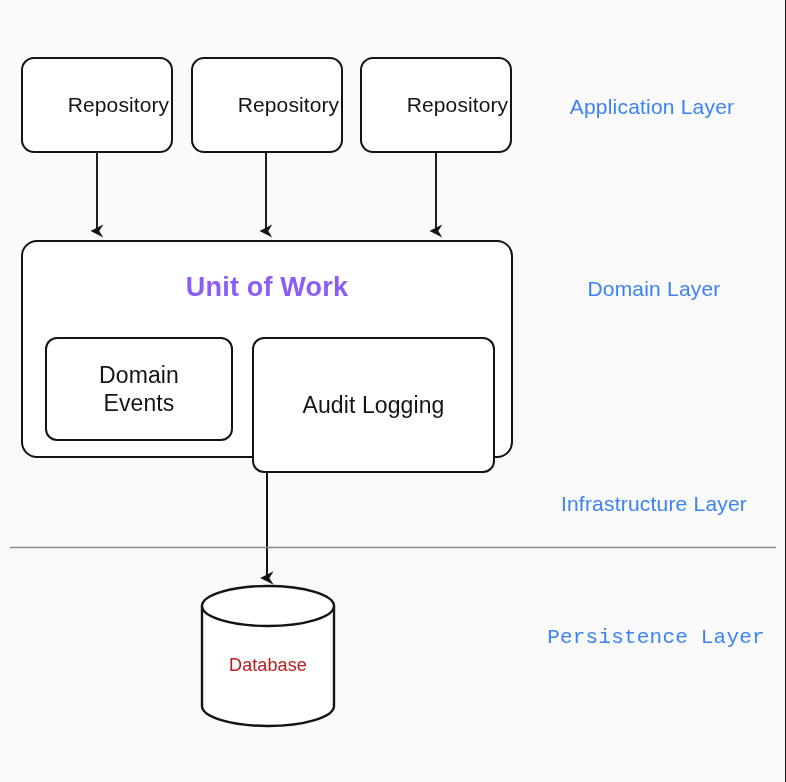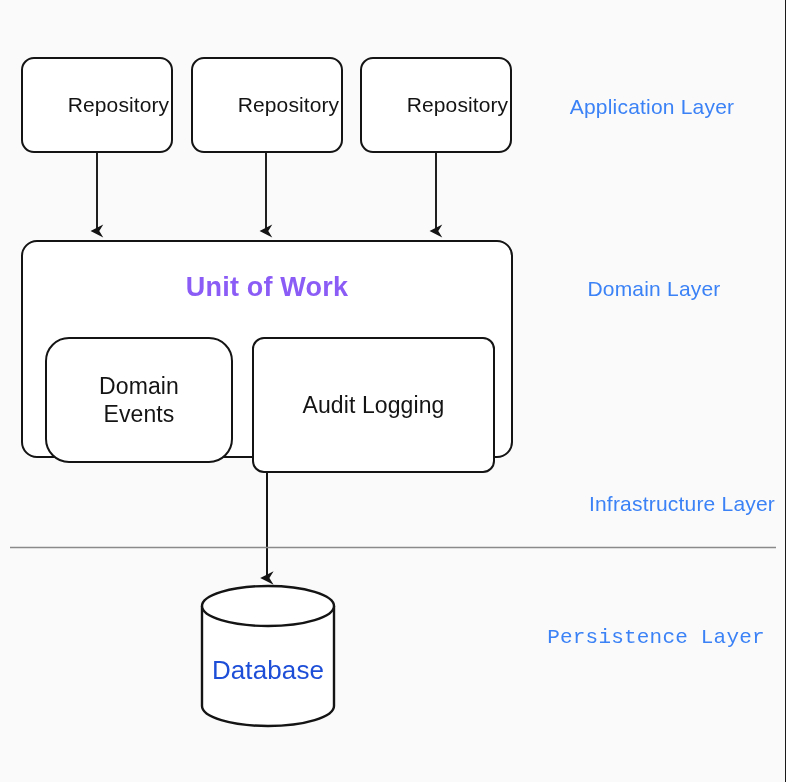--- a/index.html
+++ b/index.html
@@ -160,7 +160,7 @@
   <div class="uow-box" style="left:21px; top:240px; width:492px; height:218px;">
     <div class="uow-title">Unit of Work</div>
 
-    <div class="inner-box" style="left:22px; top:95px; width:188px; height:126px;border-radius:24px;">
+    <div class="inner-box" style="left:22px; top:95px; width:188px; height:104px;">
       <span class="inner-label"><span>Domain</span><br><span>Events</span></span>
     </div>
 

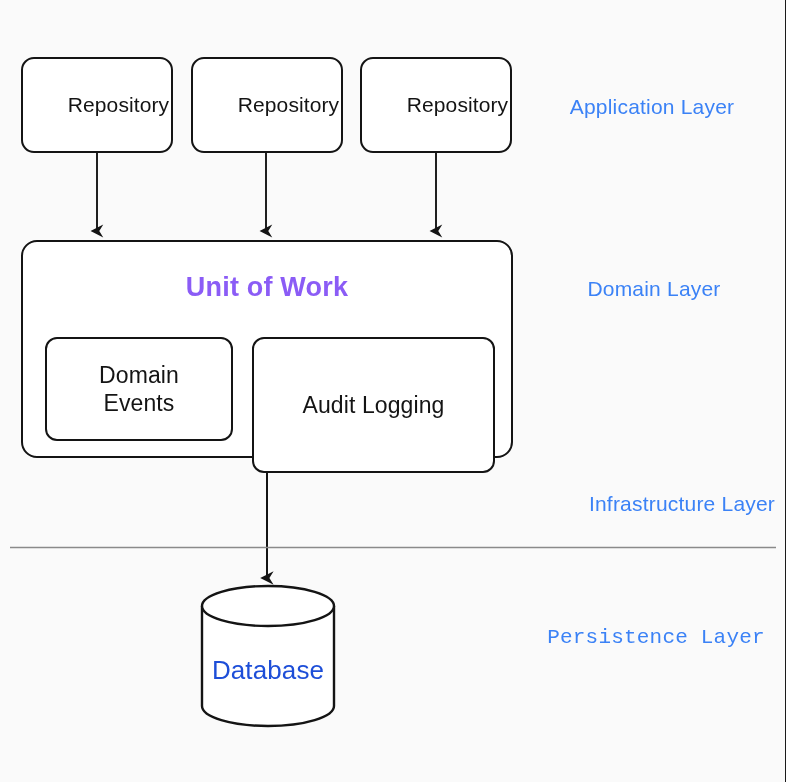--- a/index.html
+++ b/index.html
@@ -177,7 +177,7 @@
 
   <div class="layer-label" style="left:654px; top:289px;">Domain Layer</div>
 
-  <div class="layer-label" style="left:654px; top:504px;margin-left:28px;">Infrastructure Layer</div>
+  <div class="layer-label" style="left:654px; top:504px;">Infrastructure Layer</div>
 
   <div class="layer-label" style="left:656px; top:637px;font-family:Liberation Mono, monospace;">Persistence Layer</div>
 

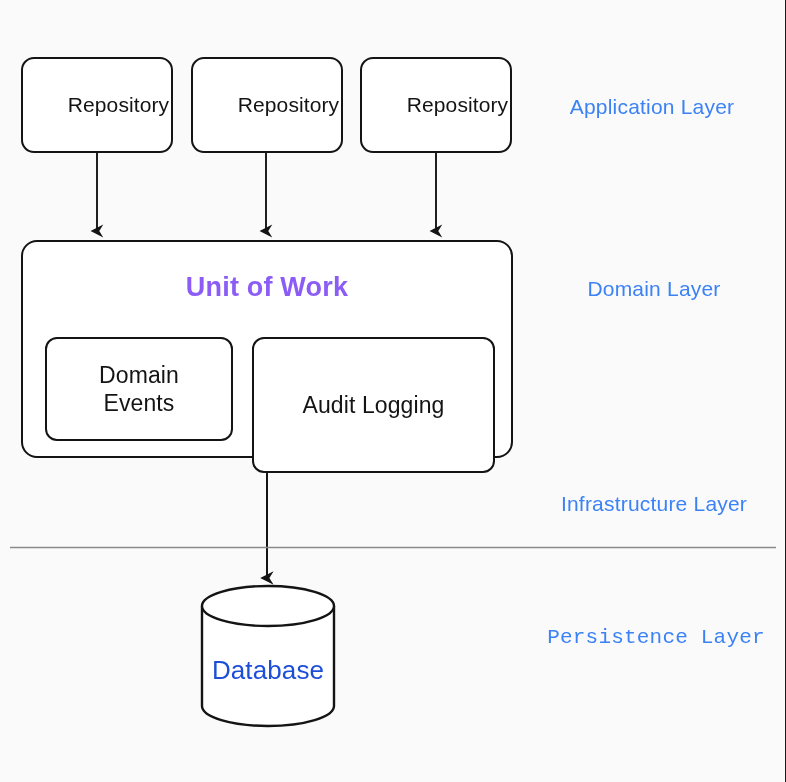--- a/index.html
+++ b/index.html
@@ -112,8 +112,8 @@
     left: 0;
     right: 0;
     text-align: center;
-    font-size: 26px;
-    color: #1d4ed8;
+    font-size: 18px;
+    color: #b91c1c;
     letter-spacing: 0.1px;
   }
 </style>

